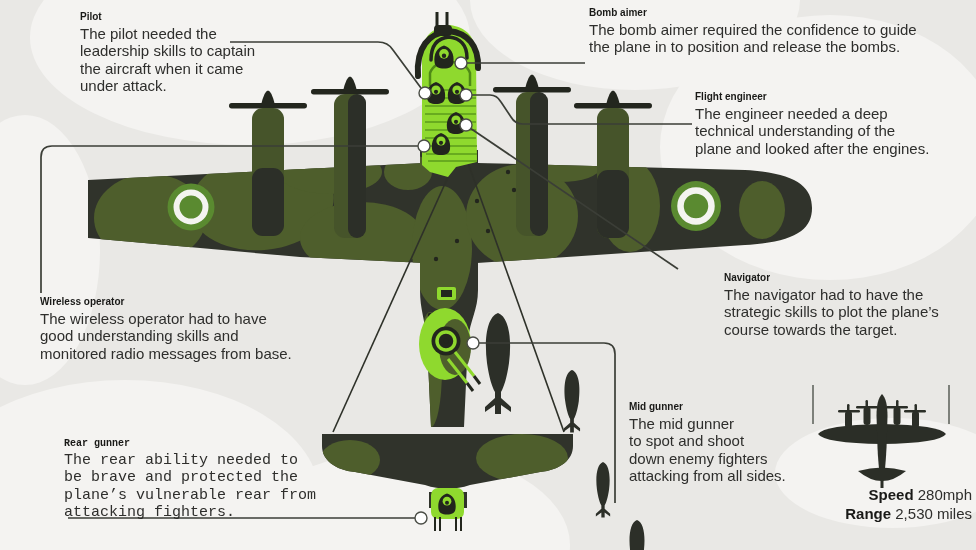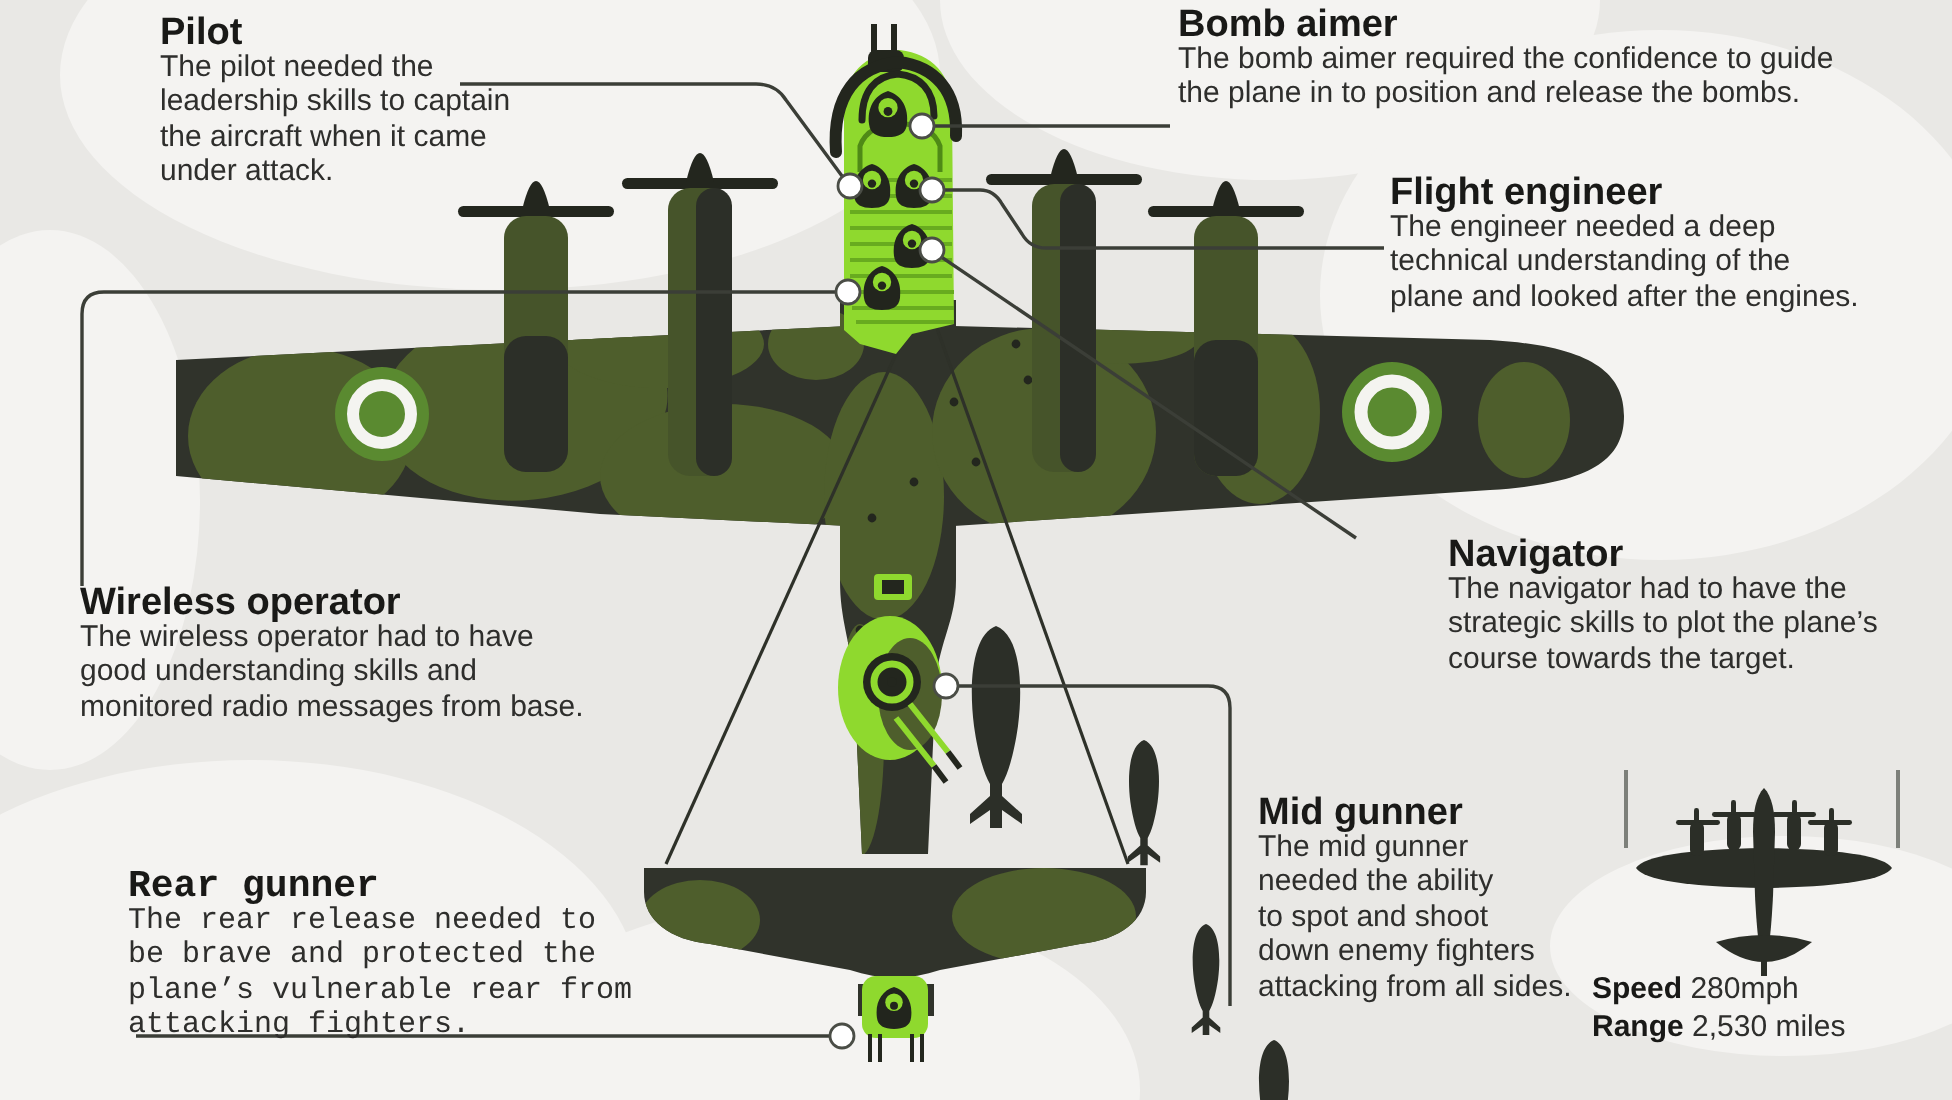--- a/index.html
+++ b/index.html
@@ -11,7 +11,7 @@
   .cloud{position:absolute; background:#f4f3f1; border-radius:50%;}
   svg.scene{position:absolute; left:0; top:0;}
   .label{position:absolute; color:#2e2e2c; font-size:15px; line-height:17.4px;}
-  .label h3{margin:0; padding:0; font-size:19px; line-height:17px; font-weight:bold; color:#191917;}
+  .label h3{margin:0; padding:0; font-size:10px; line-height:17px; font-weight:bold; color:#191917;}
   .tl{white-space:nowrap;}
   .stat-wingspan{position:absolute; left:791px; top:369px; width:182px; text-align:center;
     font-size:15px; color:#26262.4;}

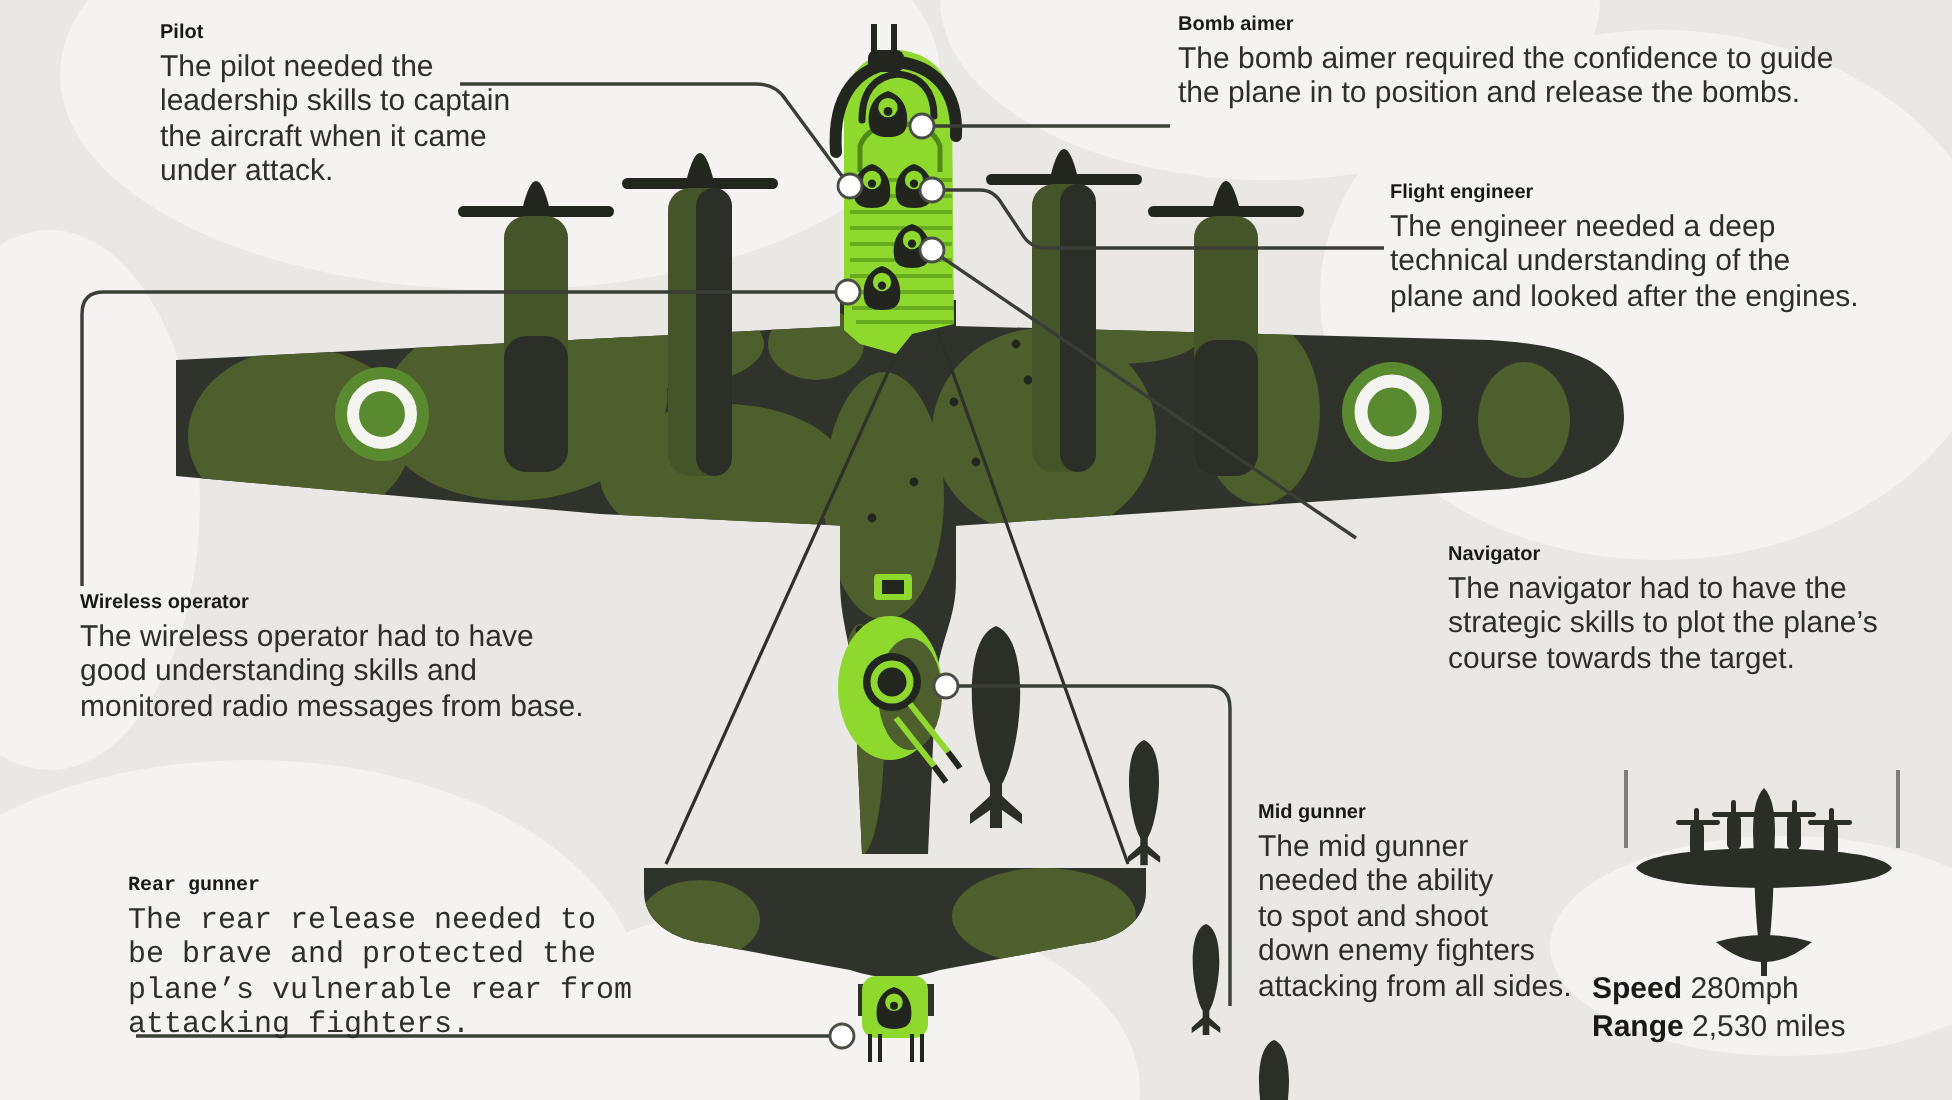--- a/index.html
+++ b/index.html
@@ -298,7 +298,6 @@
     <h3>Mid gunner</h3>
     <div>
         <div class="tl">The mid gunner</div>
-        <div class="tl">needed the ability</div>
         <div class="tl">to spot and shoot</div>
         <div class="tl">down enemy fighters</div>
         <div class="tl">attacking from all sides.</div>

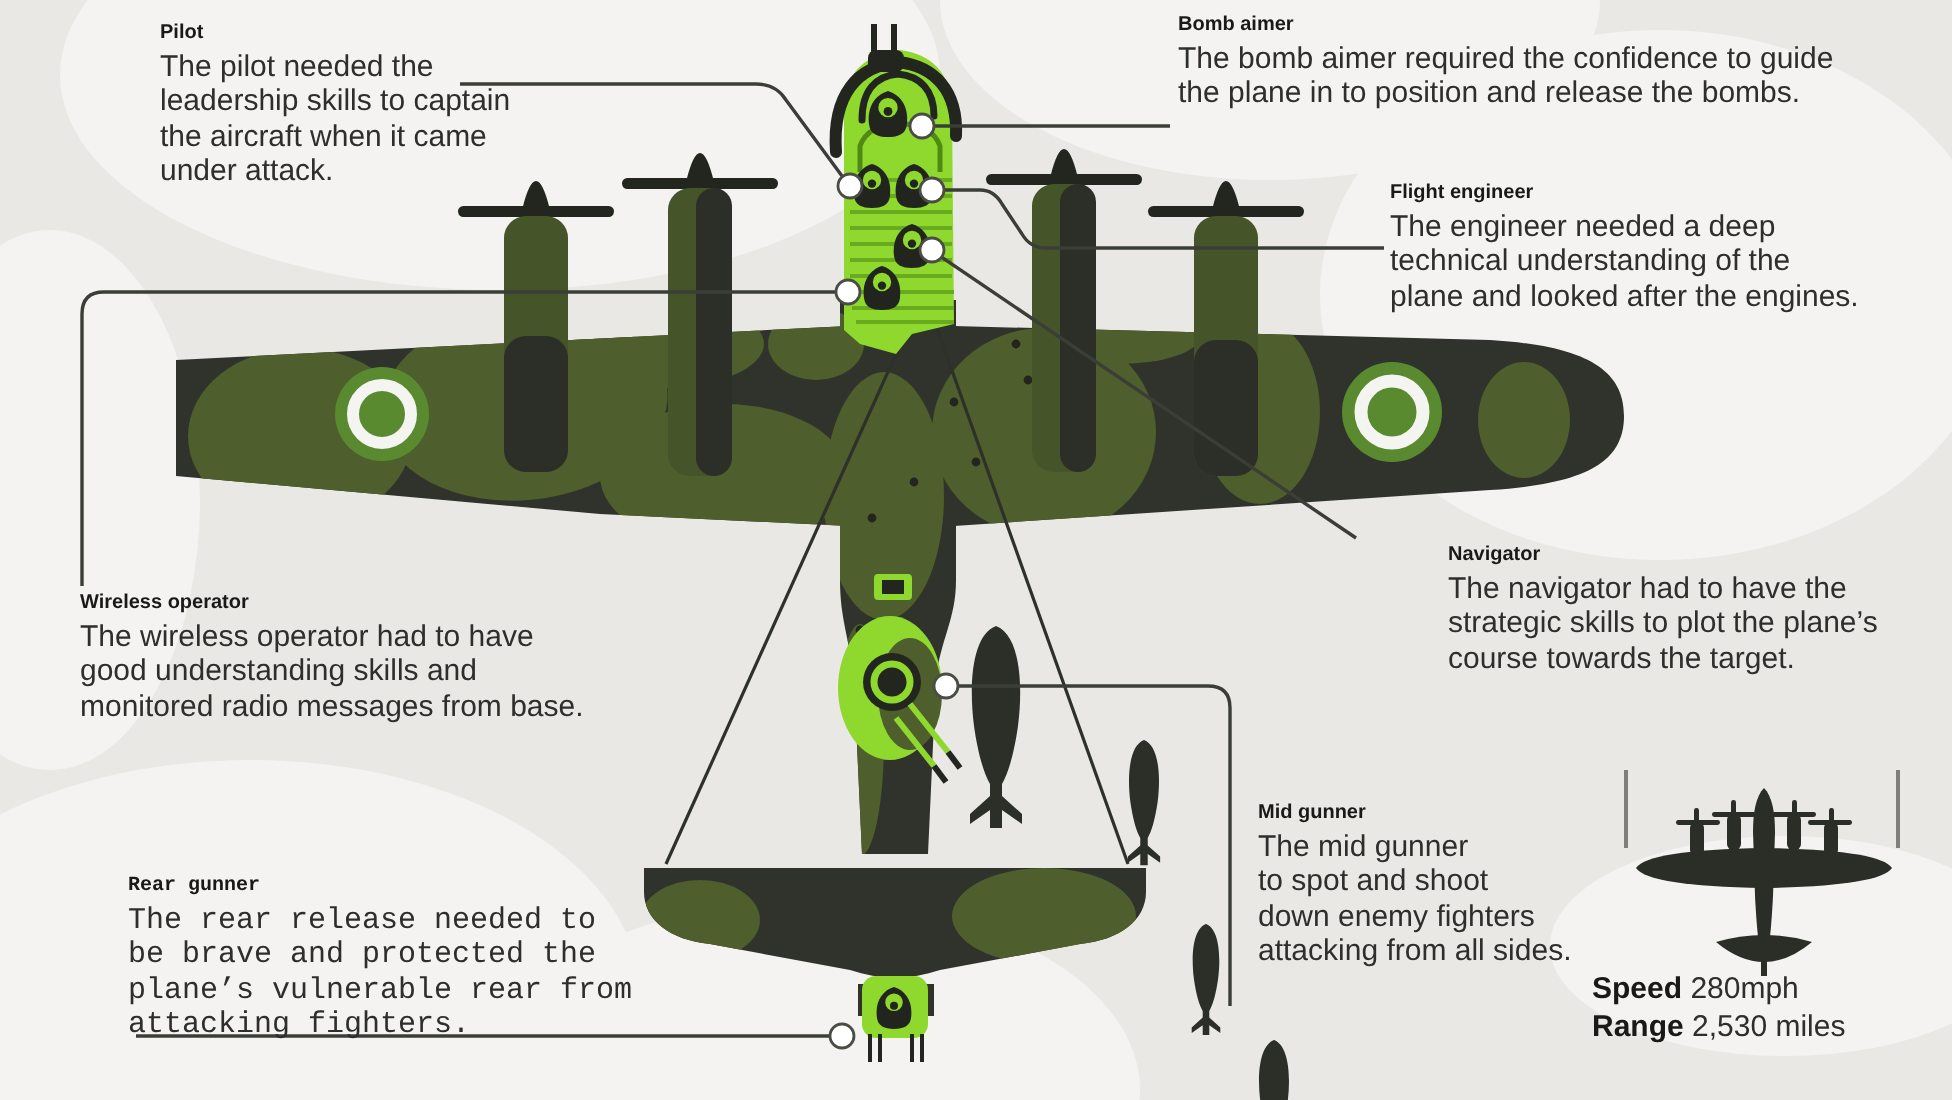--- a/index.html
+++ b/index.html
@@ -287,7 +287,7 @@
   <div class="label" style="left:64px; top:435px;font-family:Liberation Mono, monospace;">
     <h3>Rear gunner</h3>
     <div>
-        <div class="tl">The rear release needed to</div>
+        <div class="tl">The rear ability needed to</div>
         <div class="tl">be brave and protected the</div>
         <div class="tl">plane’s vulnerable rear from</div>
         <div class="tl">attacking fighters.</div>

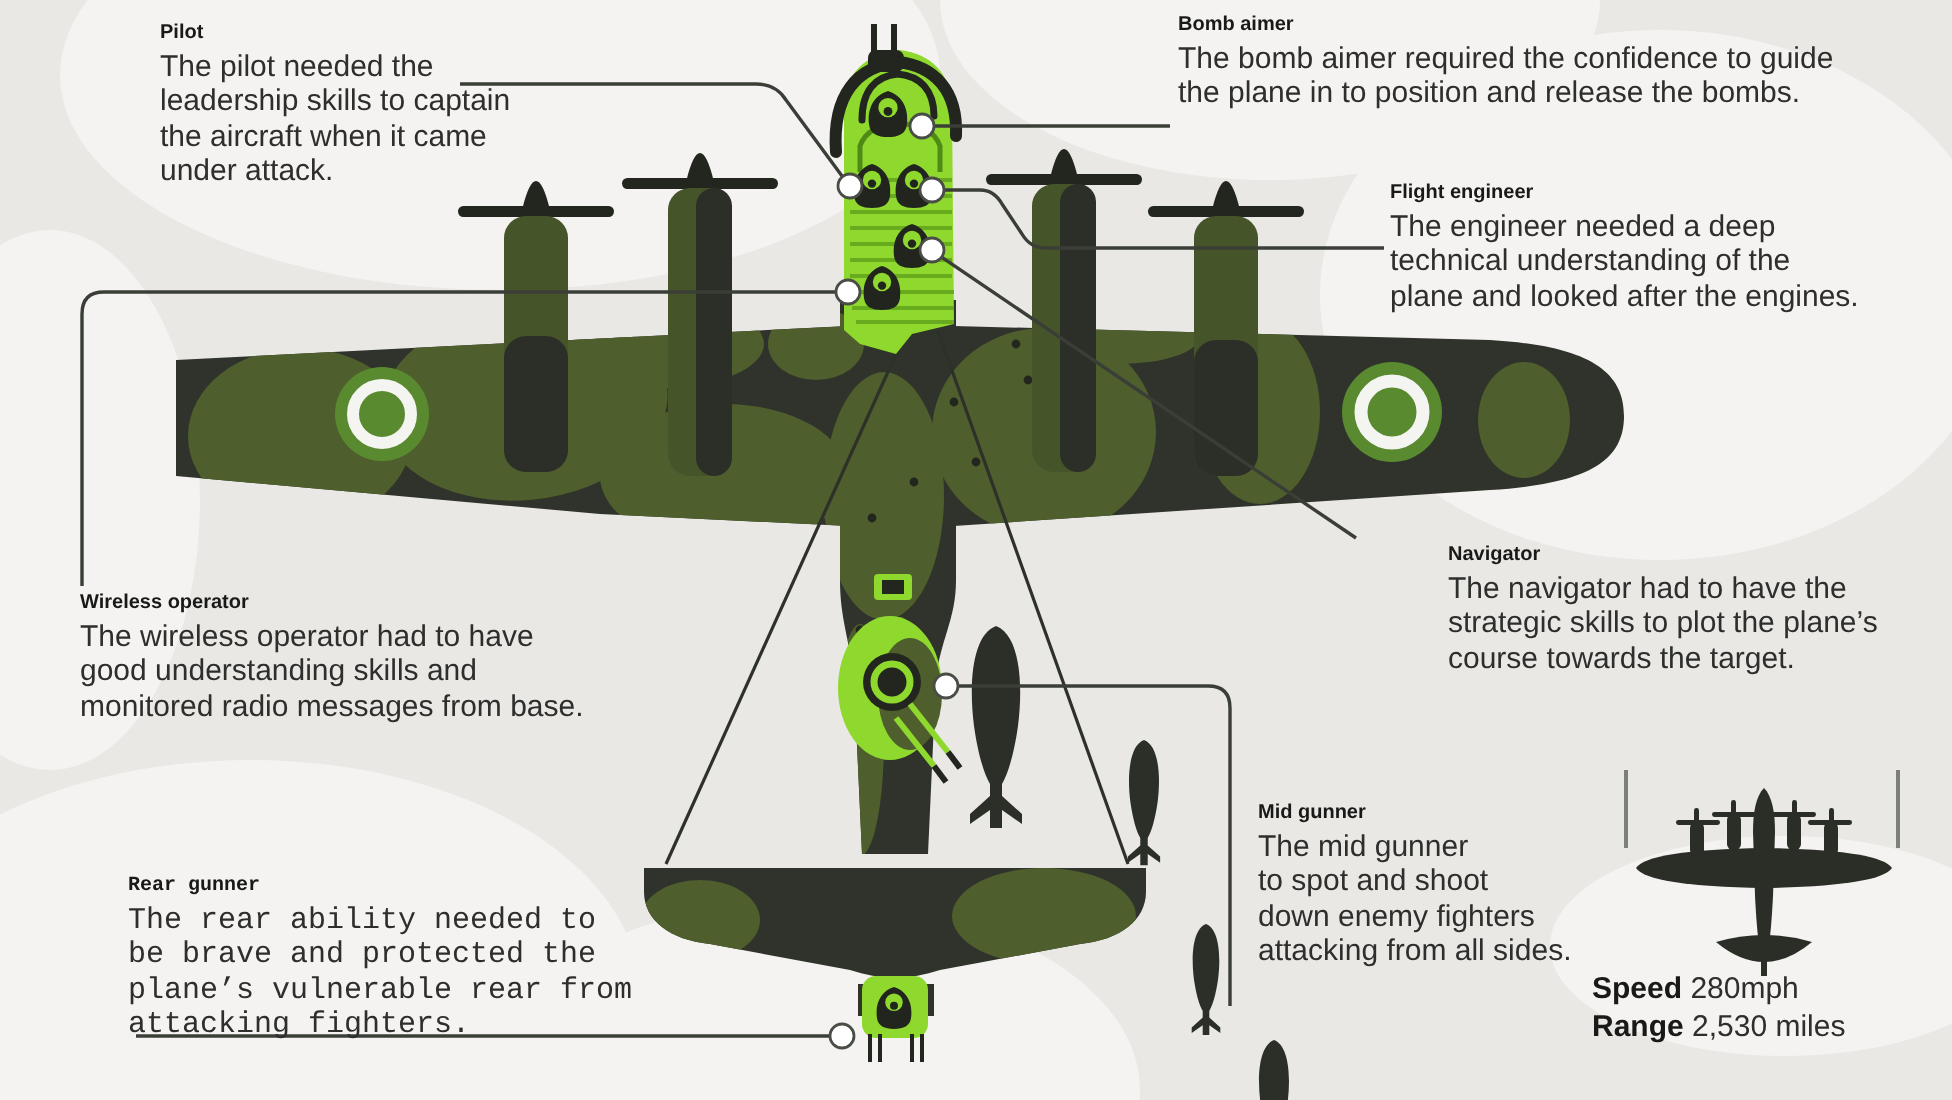--- a/index.html
+++ b/index.html
@@ -16,7 +16,7 @@
   .stat-wingspan{position:absolute; left:791px; top:369px; width:182px; text-align:center;
     font-size:15px; color:#26262.4;}
   .stat-wingspan .b{font-weight:bold; color:#191917;}
-  .stat-perf{position:absolute; left:796px; top:486px; width:176px; text-align:left;
+  .stat-perf{position:absolute; left:796px; top:486px; width:176px; text-align:right;
     font-size:15px; line-height:18.5px; color:#2e2e2c;}
   .stat-perf .b{font-weight:bold; color:#191917;}
 </style>

